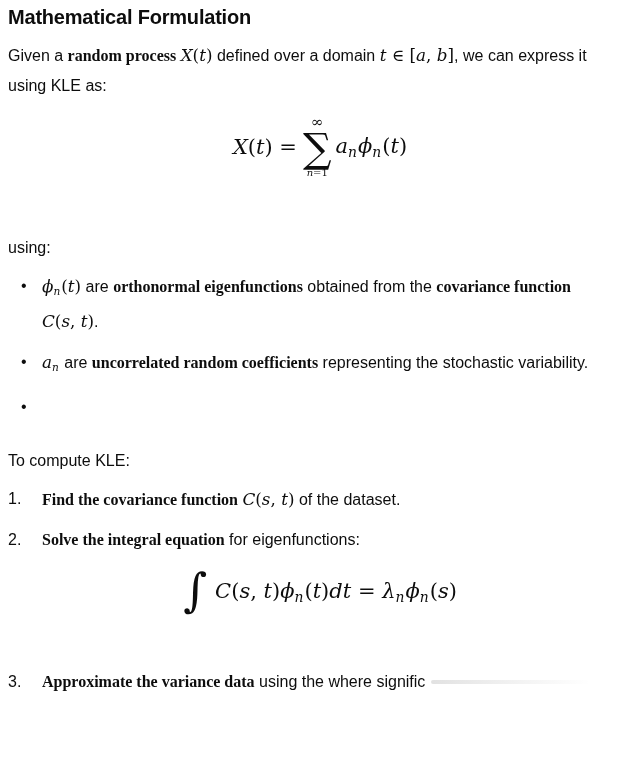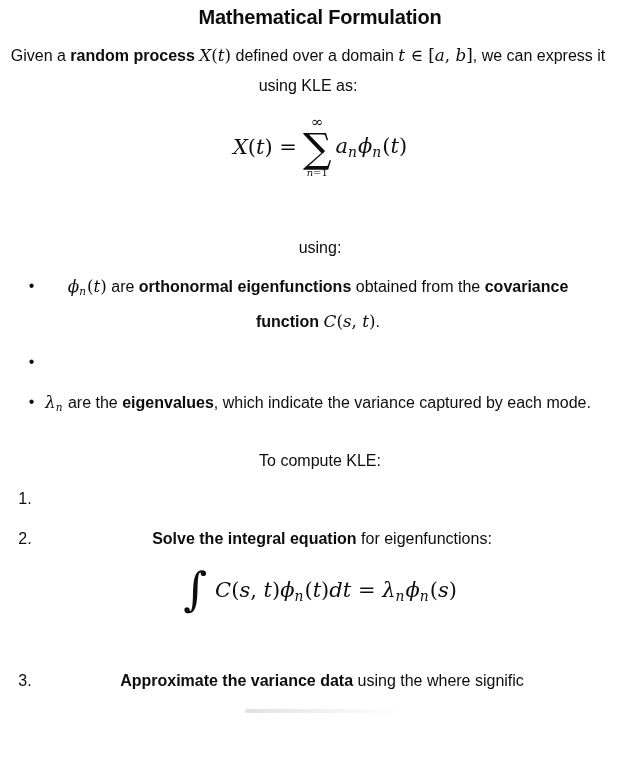--- a/index.html
+++ b/index.html
@@ -10,7 +10,7 @@
     color:#0d0d0d;
     -webkit-font-smoothing:antialiased;
   }
-  .doc { padding:4px 8px 0 8px;text-align:center; }
+  .doc { padding:4px 8px 0 8px; }
 
   .heading { font-size:20px; line-height:26px; font-weight:700; letter-spacing:-0.2px; }
 

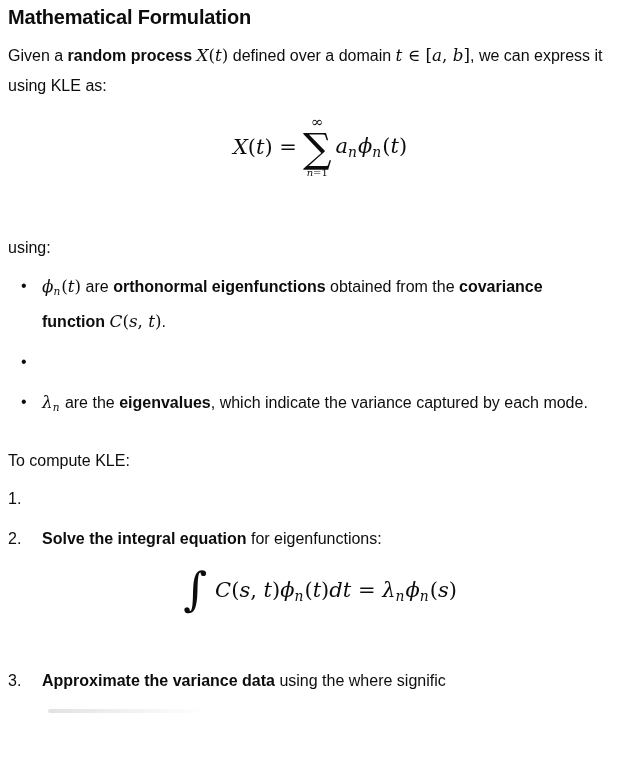--- a/index.html
+++ b/index.html
@@ -21,7 +21,7 @@
 
   
   .run   { }
-  .run-b { font-weight:700; }
+  .run-b { font-weight:700;font-family:Liberation Serif, serif; }
   .run-m   { font-family:"DejaVu Serif","Liberation Serif",serif; font-style:italic; font-size:1.05em; }
   .run-mr  { font-family:"DejaVu Serif","Liberation Serif",serif; font-style:normal; font-size:1.05em; }
   .run-msub{ font-family:"DejaVu Serif","Liberation Serif",serif; font-style:italic; font-size:0.66em; vertical-align:-0.28em; margin-right:1px; }

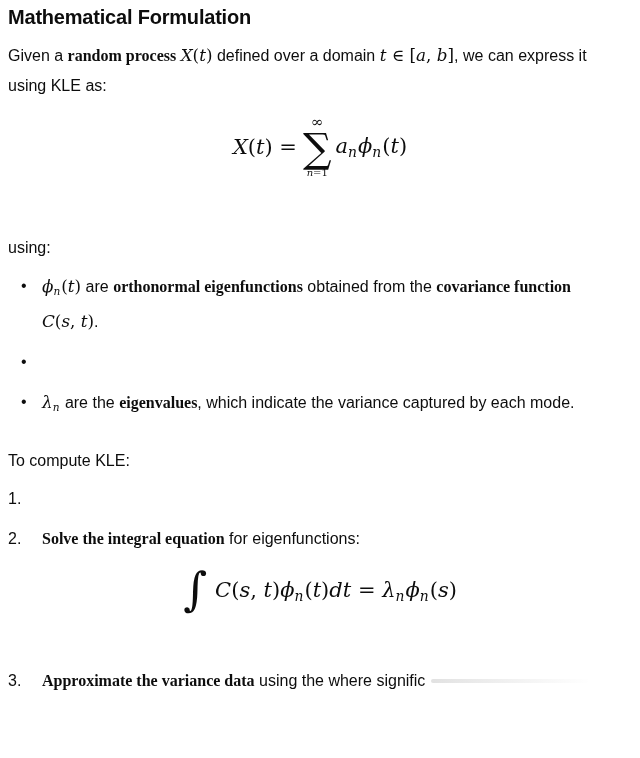--- a/index.html
+++ b/index.html
@@ -86,6 +86,7 @@
     </div>
     <div class="bitem">
       <span class="bmark">•</span>
+      <span class="btext"><span class="run-m">a</span><span class="run-msub">n</span><span class="run"> are </span><span class="run-b">uncorrelated random coefficients</span><span class="run"> representing the stochastic variability.</span></span>
     </div>
     <div class="bitem">
       <span class="bmark">•</span>

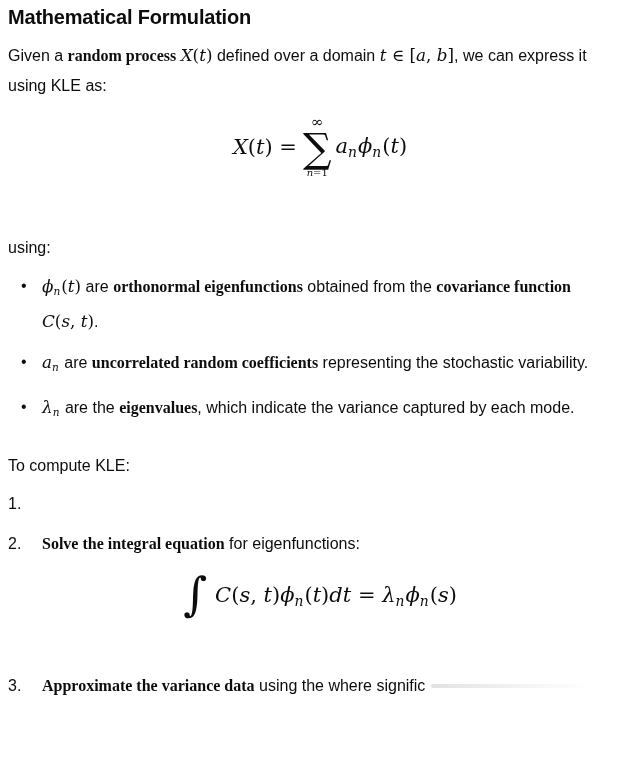--- a/index.html
+++ b/index.html
@@ -90,7 +90,6 @@
     </div>
     <div class="bitem">
       <span class="bmark">•</span>
-      <span class="btext"><span class="run-m">λ</span><span class="run-msub">n</span><span class="run"> are the </span><span class="run-b">eigenvalues</span><span class="run">, which indicate the variance captured by each mode.</span></span>
     </div>
   </div>
 

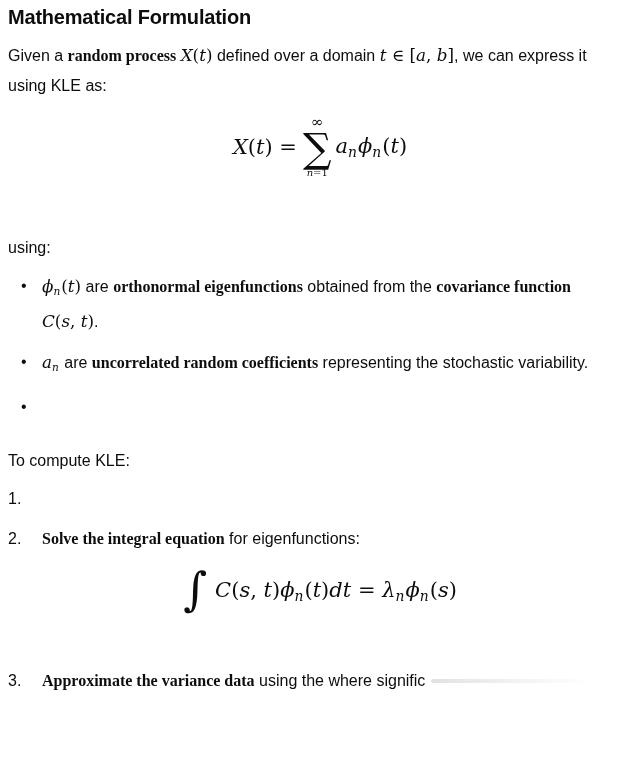--- a/index.html
+++ b/index.html
@@ -98,6 +98,7 @@
   <div class="slist">
     <div class="sitem">
       <span class="snum">1.</span>
+      <span class="stext"><span class="run-b">Find the covariance function</span><span class="run"> </span><span class="run-m">C</span><span class="run-mr">(</span><span class="run-m">s</span><span class="run-mr">, </span><span class="run-m">t</span><span class="run-mr">)</span><span class="run"> of the dataset.</span></span>
     </div>
     <div class="sitem">
       <span class="snum">2.</span>

